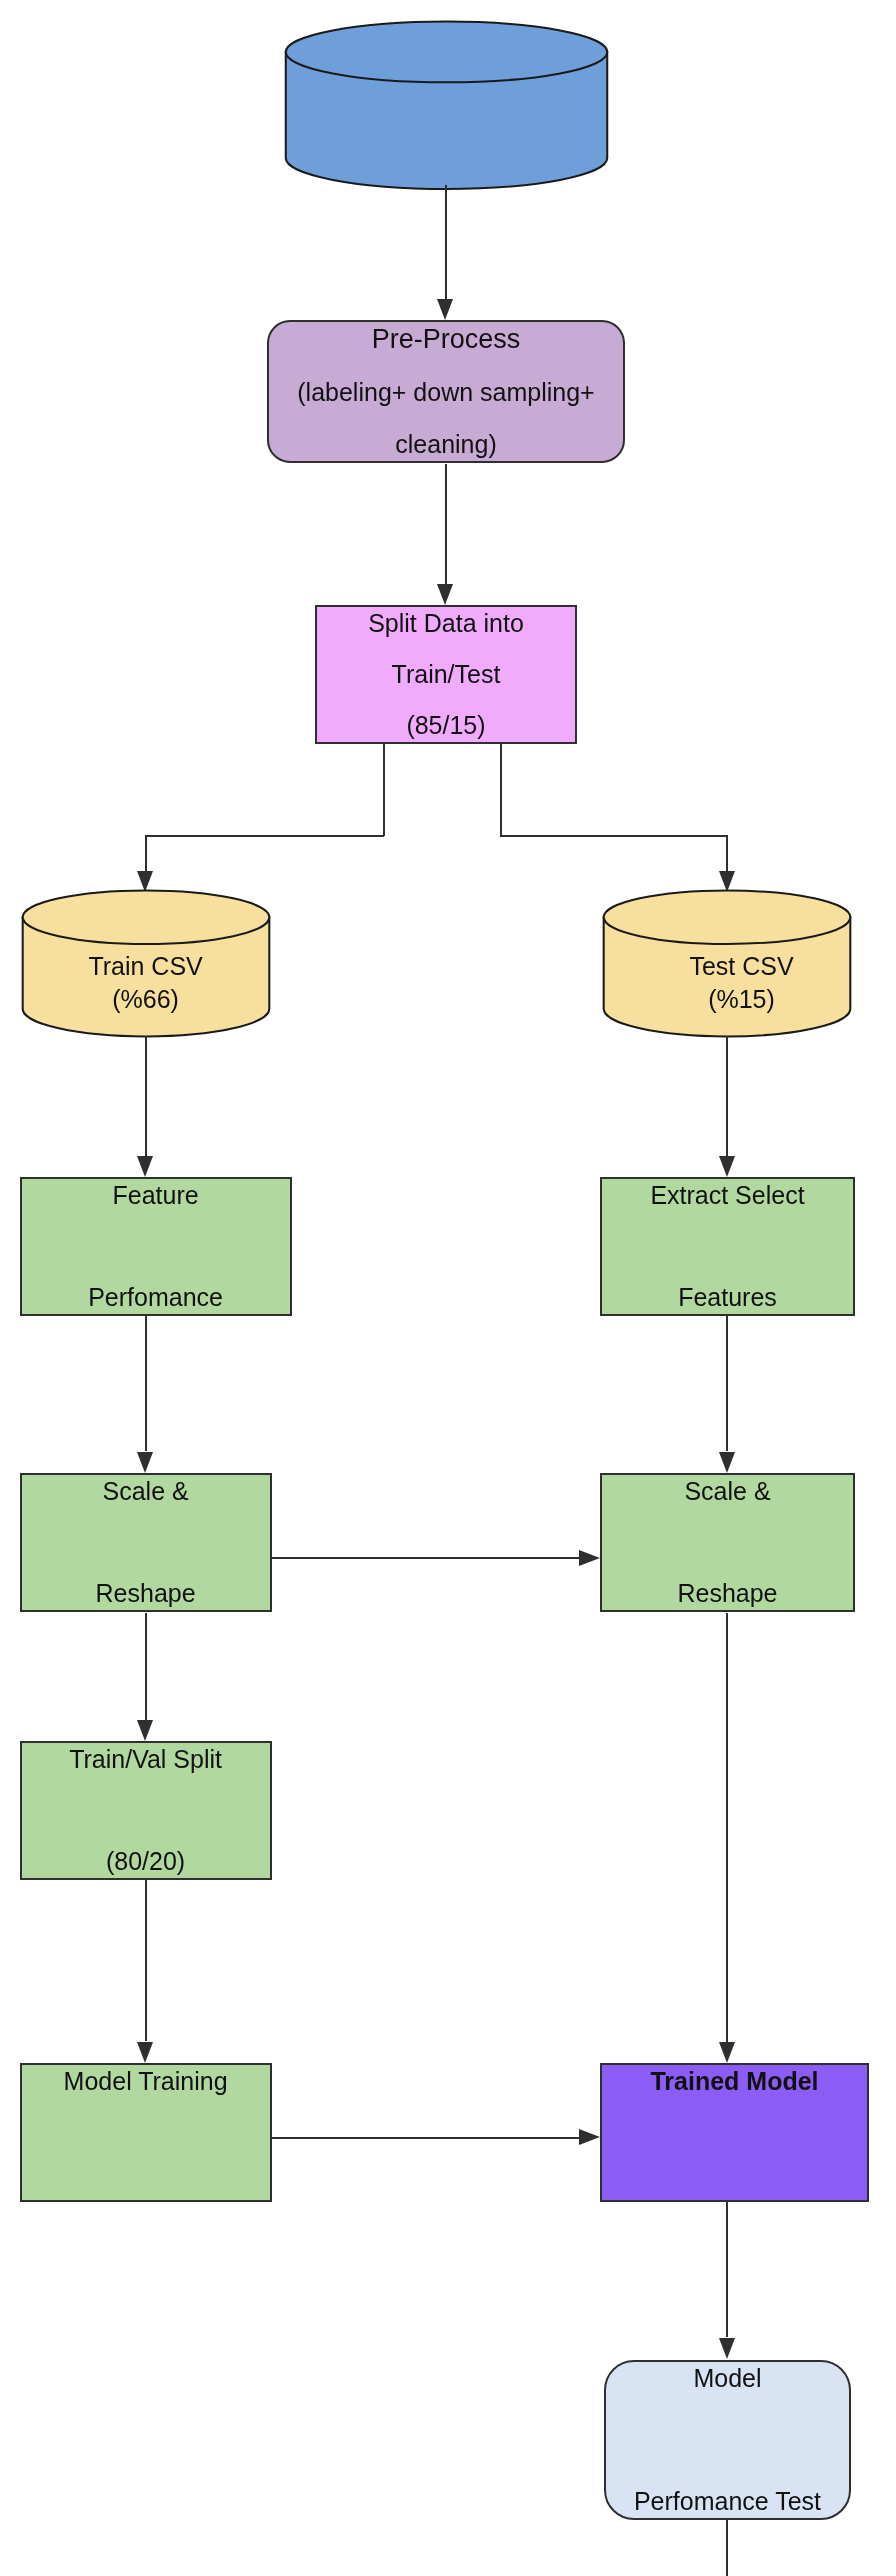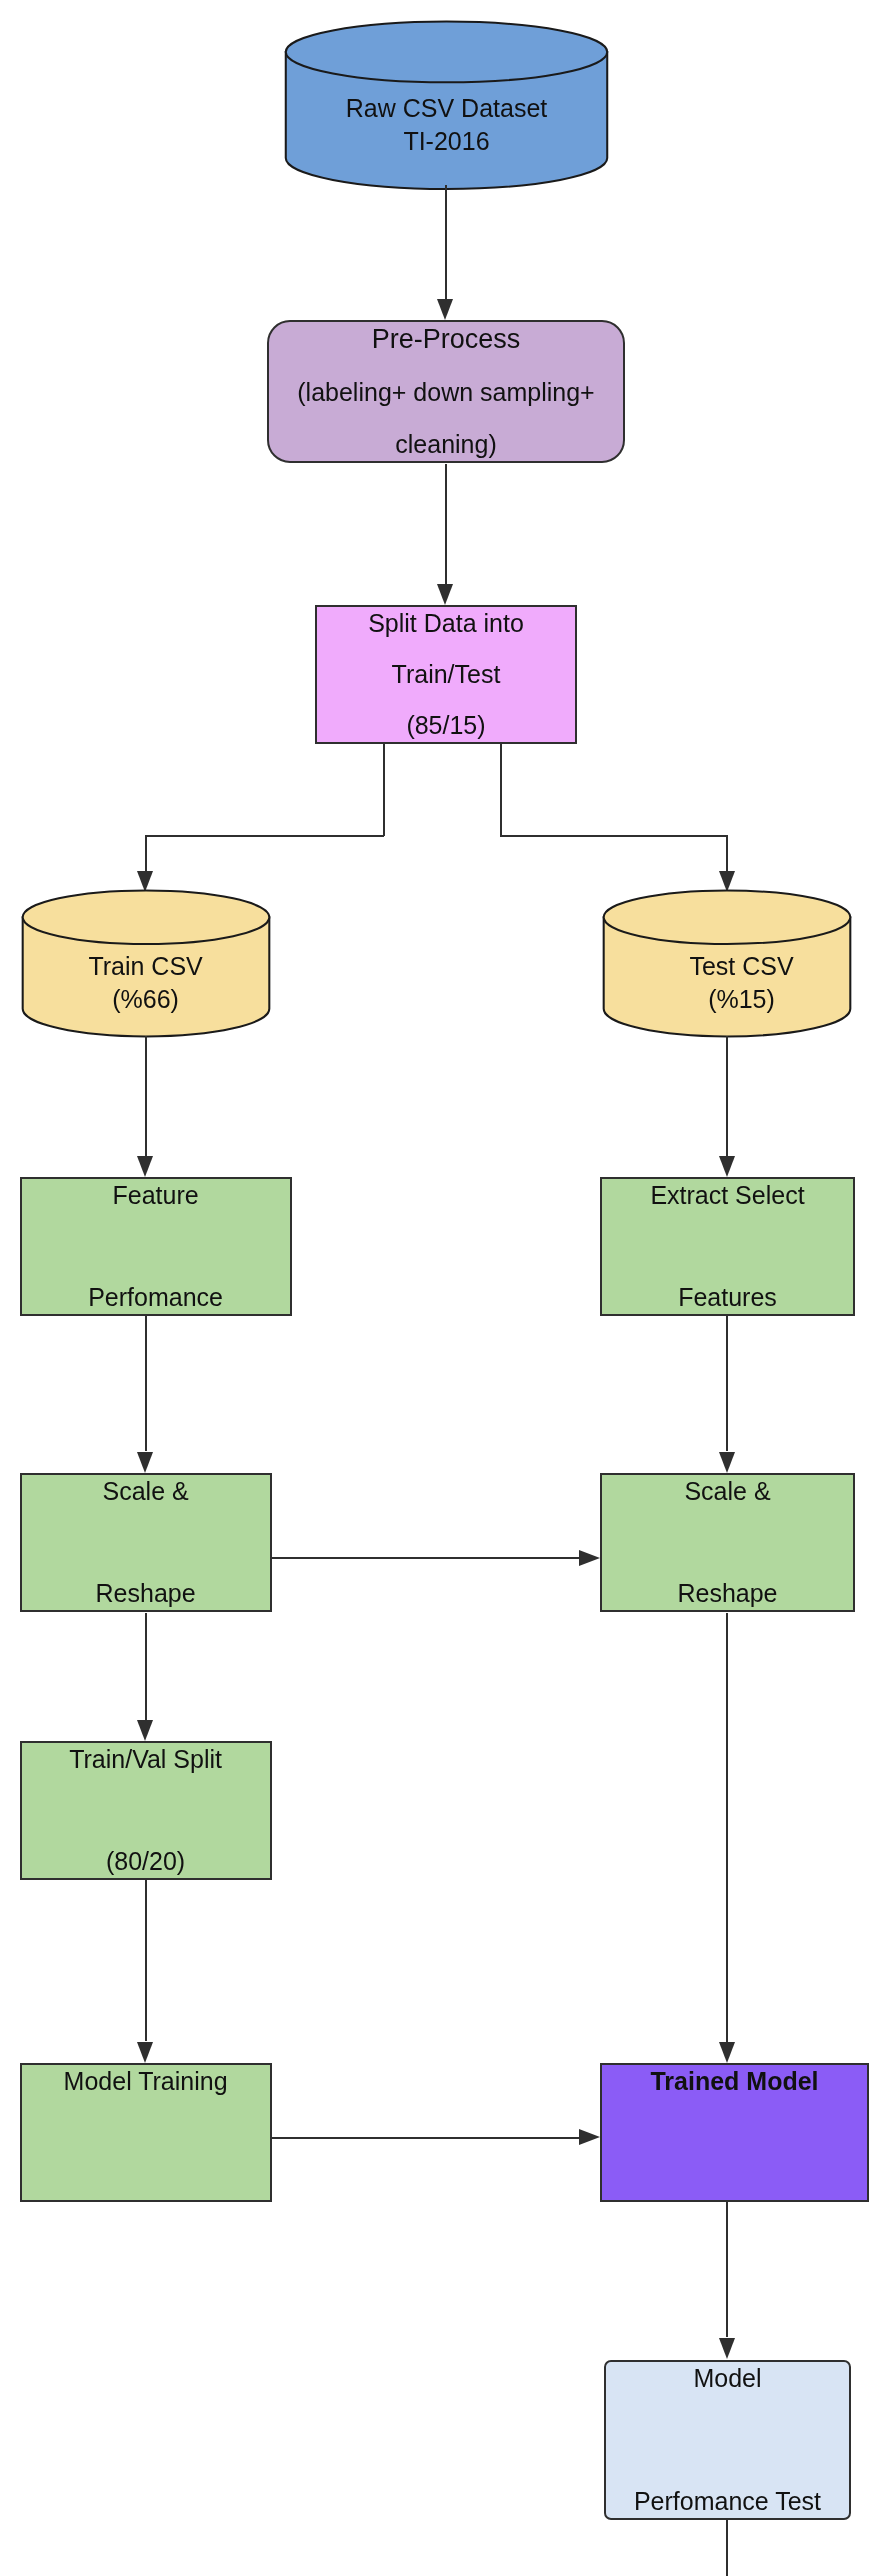--- a/index.html
+++ b/index.html
@@ -63,10 +63,6 @@
       <path d="M3,62 L3,268 A312,60 0 0 0 627,268 L627,62 Z" stroke="#1a1a1a" stroke-width="4" style="fill: rgb(111, 159, 216);"></path>
       <ellipse cx="315" cy="62" rx="312" ry="59" stroke="#1a1a1a" stroke-width="4" style="fill: rgb(111, 159, 216);"></ellipse>
     </svg>
-    <div class="cyl-label" style="top:72px;">
-      <div>Raw CSV Dataset</div>
-      <div>TI-2016</div>
-    </div>
   </div>
 
   <div class="vl tline" style="left:445px; top:185px; height:115px;"></div>

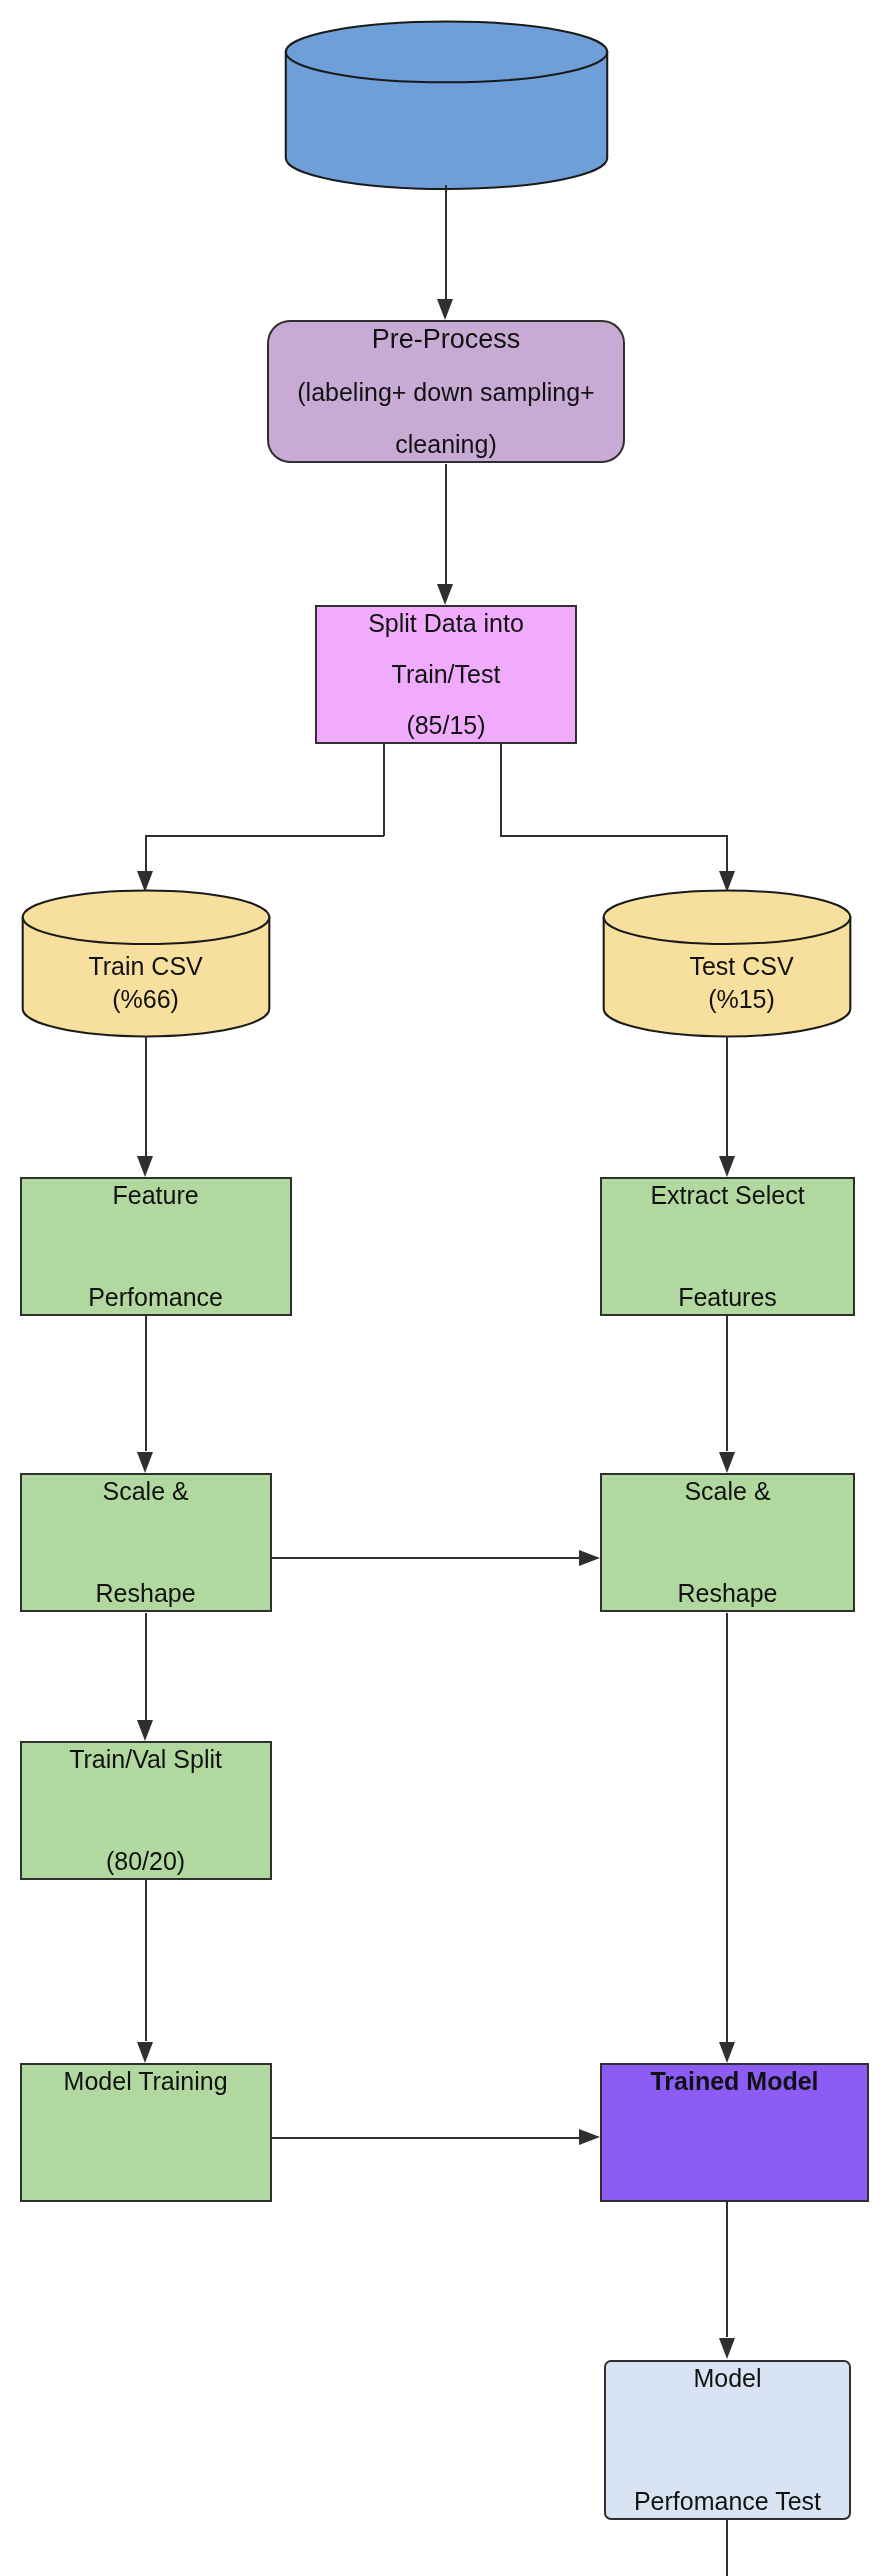--- a/index.html
+++ b/index.html
@@ -25,7 +25,7 @@
   }
   .rect    { border: 2.1px solid #2f2f2f; }
   .rounded { border: 2.1px solid #2f2f2f; border-radius: 23px; }
-  .rounded-lg { border: 2.1px solid #2f2f2f; border-radius: 7px; }
+  .rounded-lg { border: 2.1px solid #2f2f2f; border-radius: 30px; }
   .cyl-wrap { position: absolute; }
   .cyl-label {
     position: absolute;

